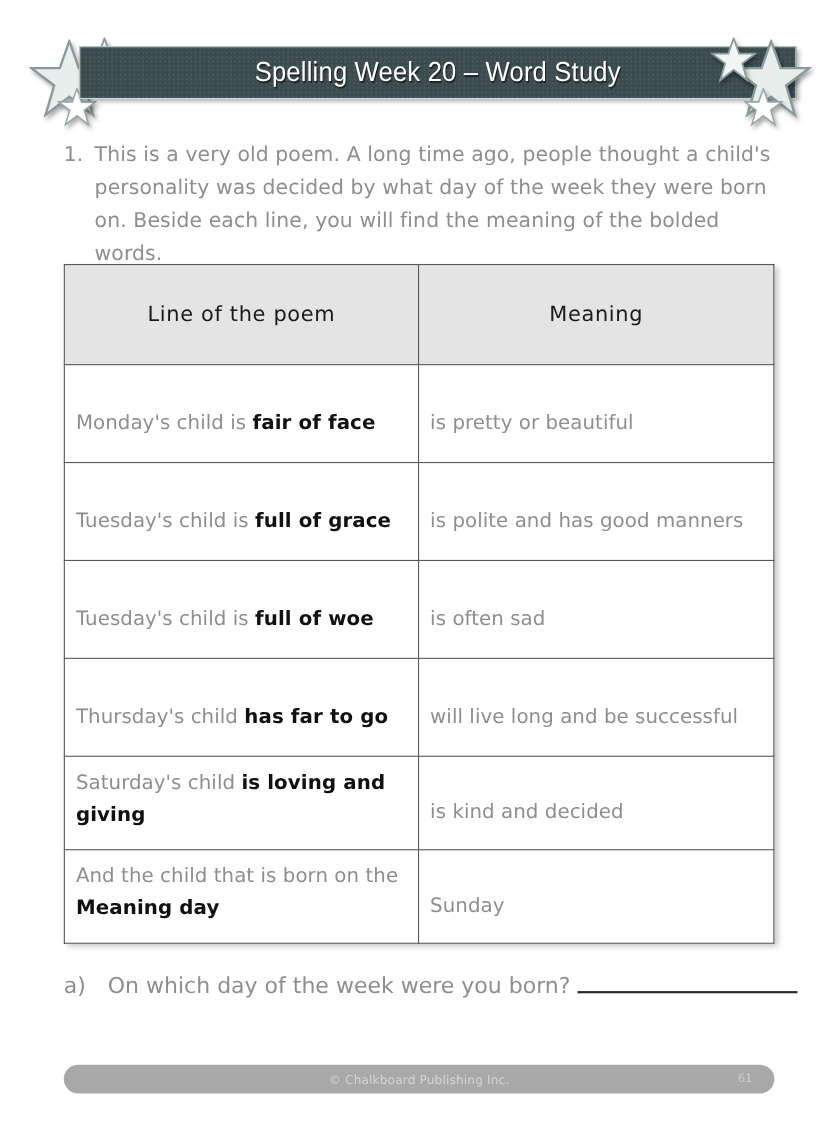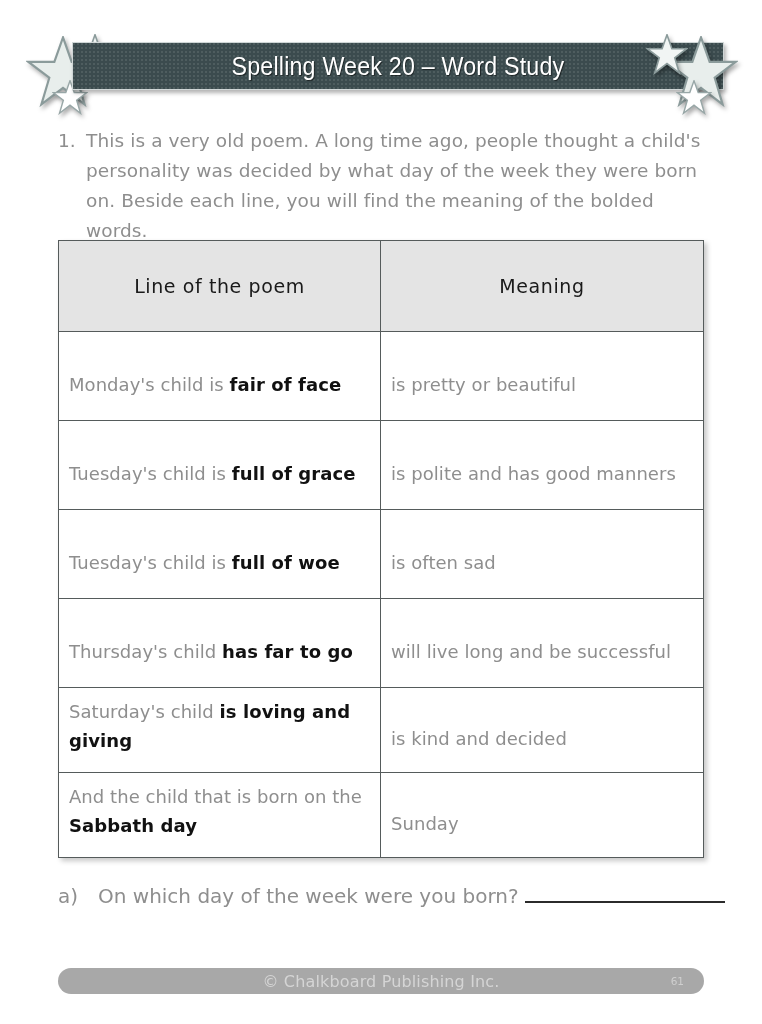--- a/index.html
+++ b/index.html
@@ -245,7 +245,7 @@
       <td class="tall">is kind and decided</td>
     </tr>
     <tr>
-      <td class="tall top"><span>And the child that is born on the </span><b>Sabbath day</b></td>
+      <td class="tall top"><span>And the child that is born on the </span><b>Meaning day</b></td>
       <td class="tall">Sunday</td>
     </tr>
   </tbody>

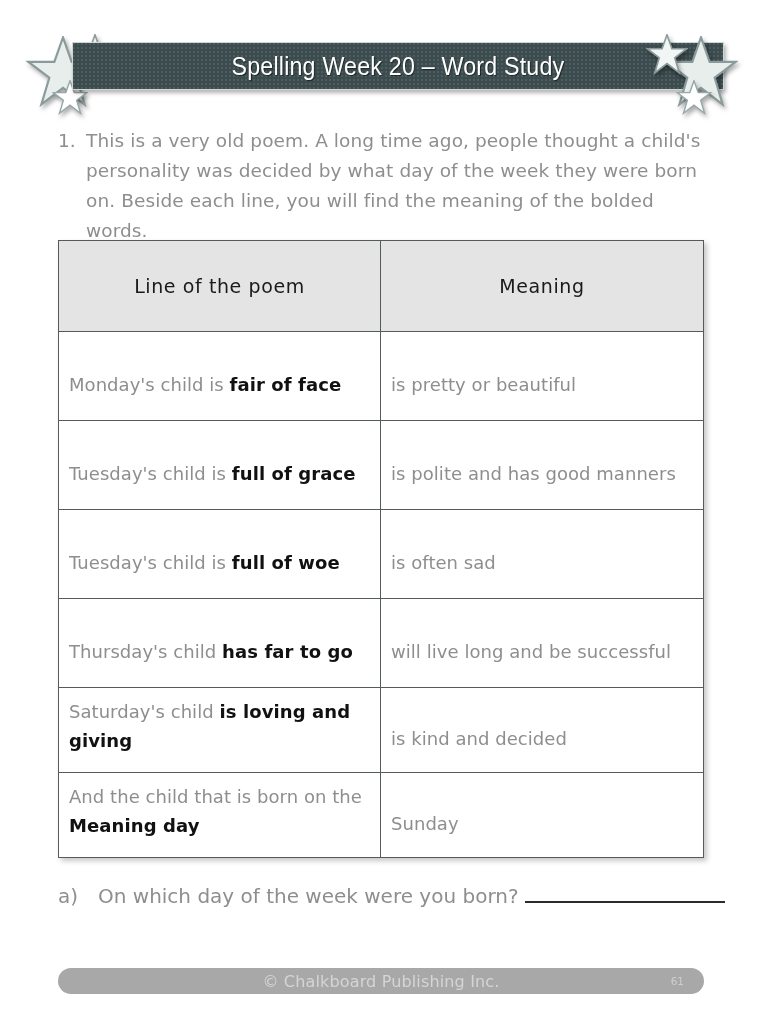--- a/index.html
+++ b/index.html
@@ -165,7 +165,7 @@
   }
   .footer-copy {
     color: #d5d5d5;
-    font-size: 16px;
+    font-size: 11px;
     font-family: "DejaVu Sans", sans-serif;
     letter-spacing: 0.15px;
   }

